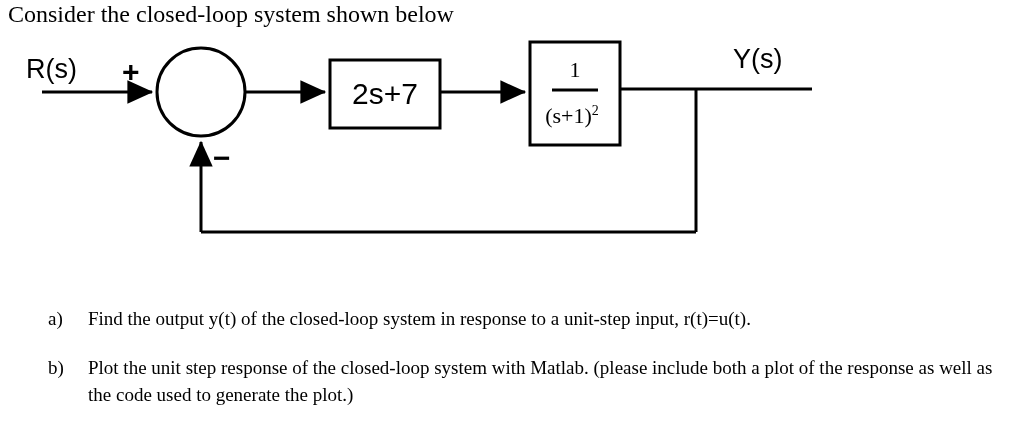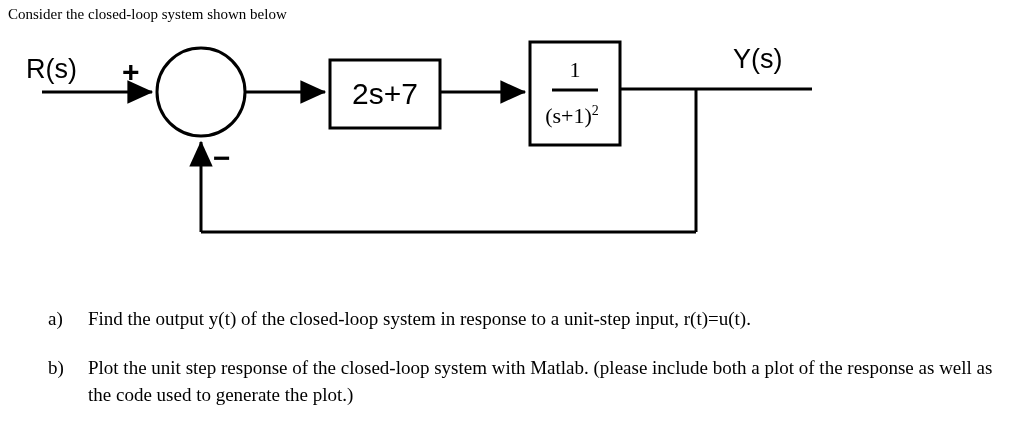--- a/index.html
+++ b/index.html
@@ -20,7 +20,7 @@
     position: absolute;
     left: 8px;
     top: 2px;
-    font-size: 15px;
+    font-size: 24px;
     line-height: 24px;
     white-space: nowrap;
     font-family: "Liberation Serif", "DejaVu Serif", serif;

